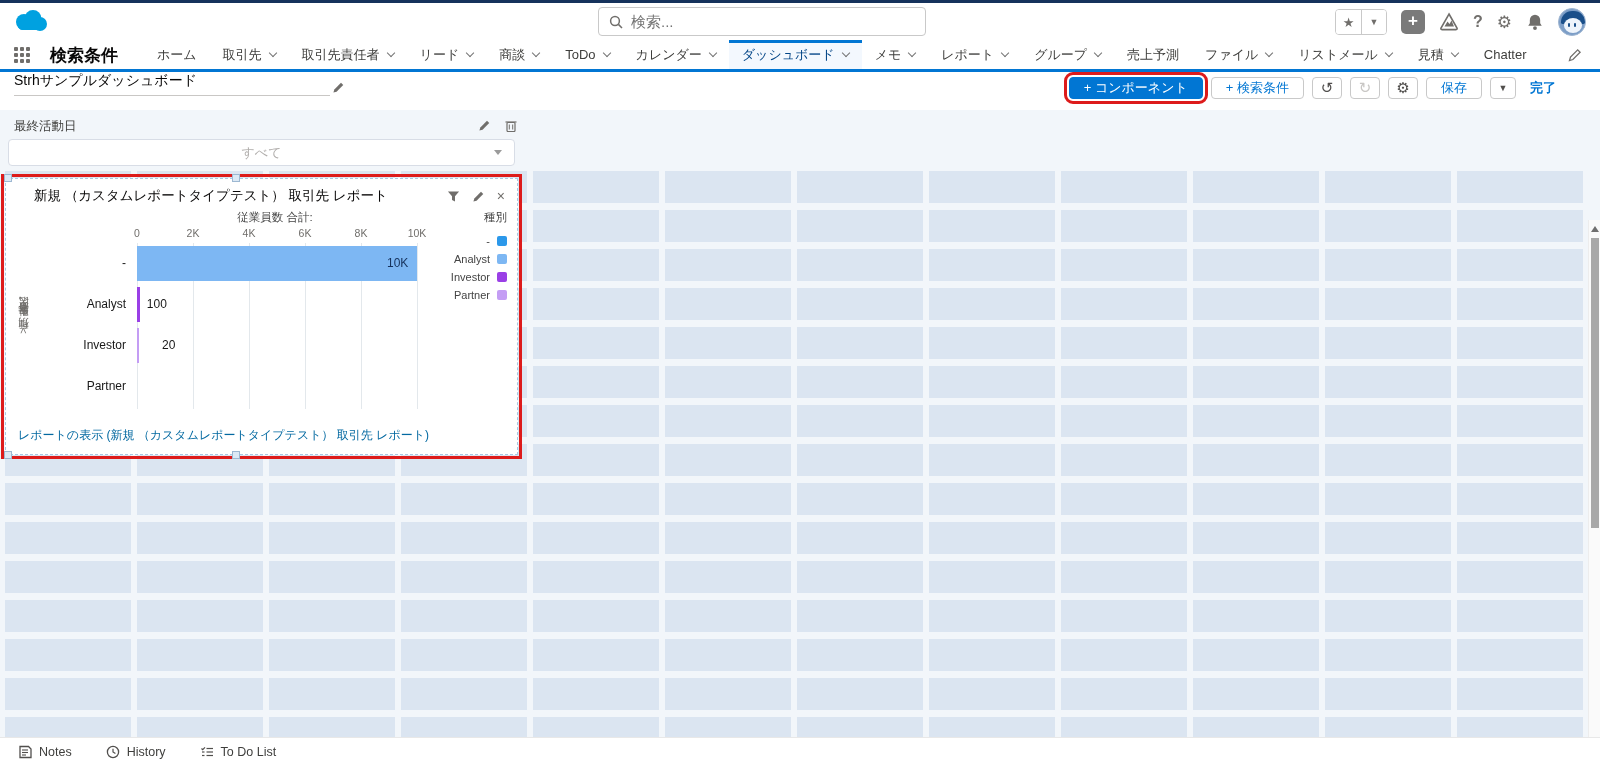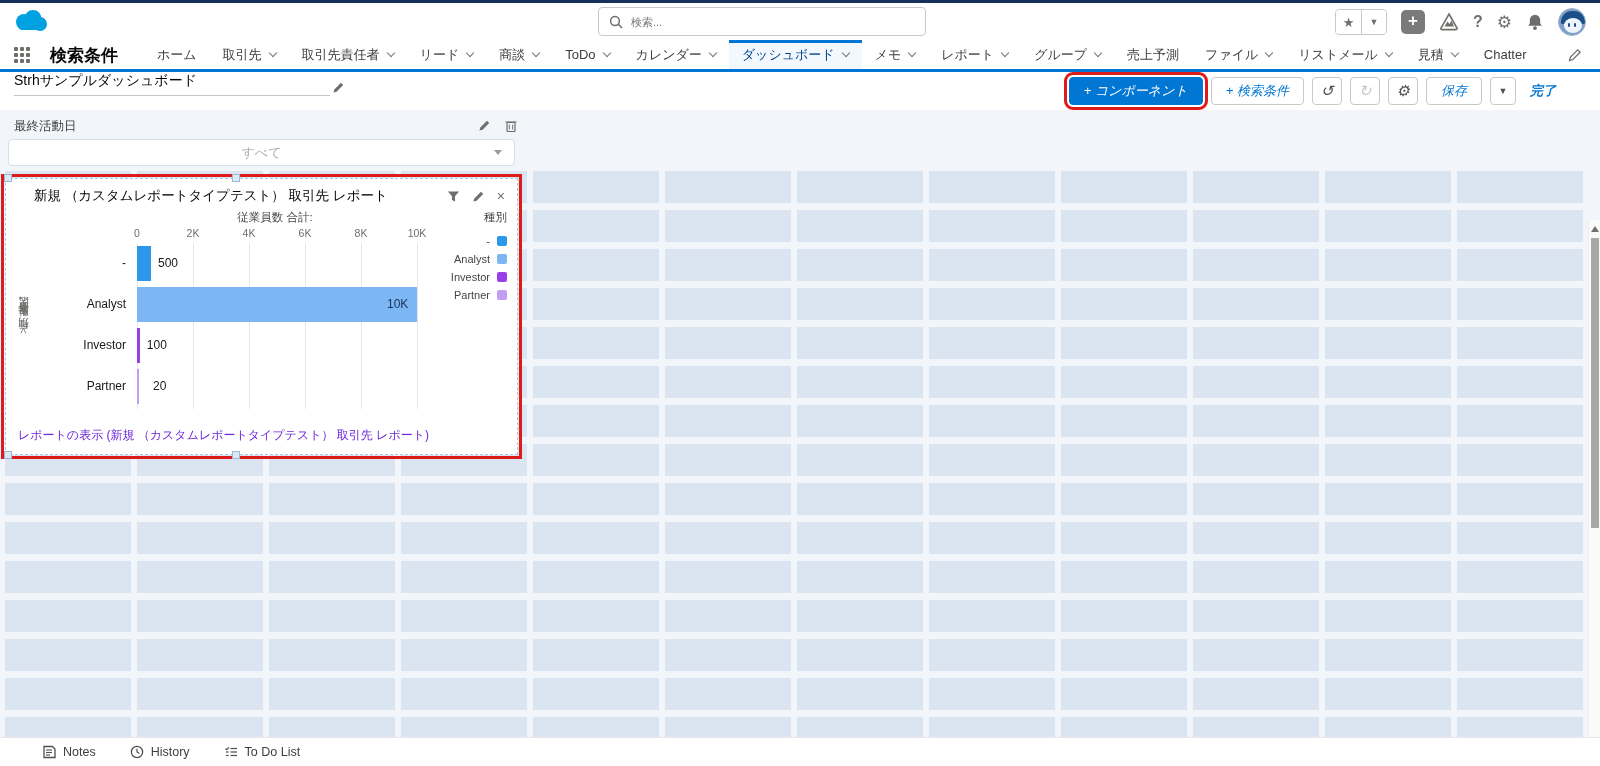--- a/index.html
+++ b/index.html
@@ -15,7 +15,7 @@
   .search-wrap { position:absolute; left:598px; top:4px; width:328px; height:29px;
     border:1px solid #c9c9c9; border-radius:4px; background:#fff;
     display:flex; align-items:center; padding:0 10px; }
-  .search-wrap input { border:none; outline:none; flex:1; font-size:11px; color:#444;
+  .search-wrap input { border:none; outline:none; flex:1; font-size:15px; color:#444;
     font-family:inherit; background:transparent; margin-left:8px; }
   .search-wrap input::placeholder { color:#747474; }
   .hdr-icons { position:absolute; right:14px; top:3px; height:32px;

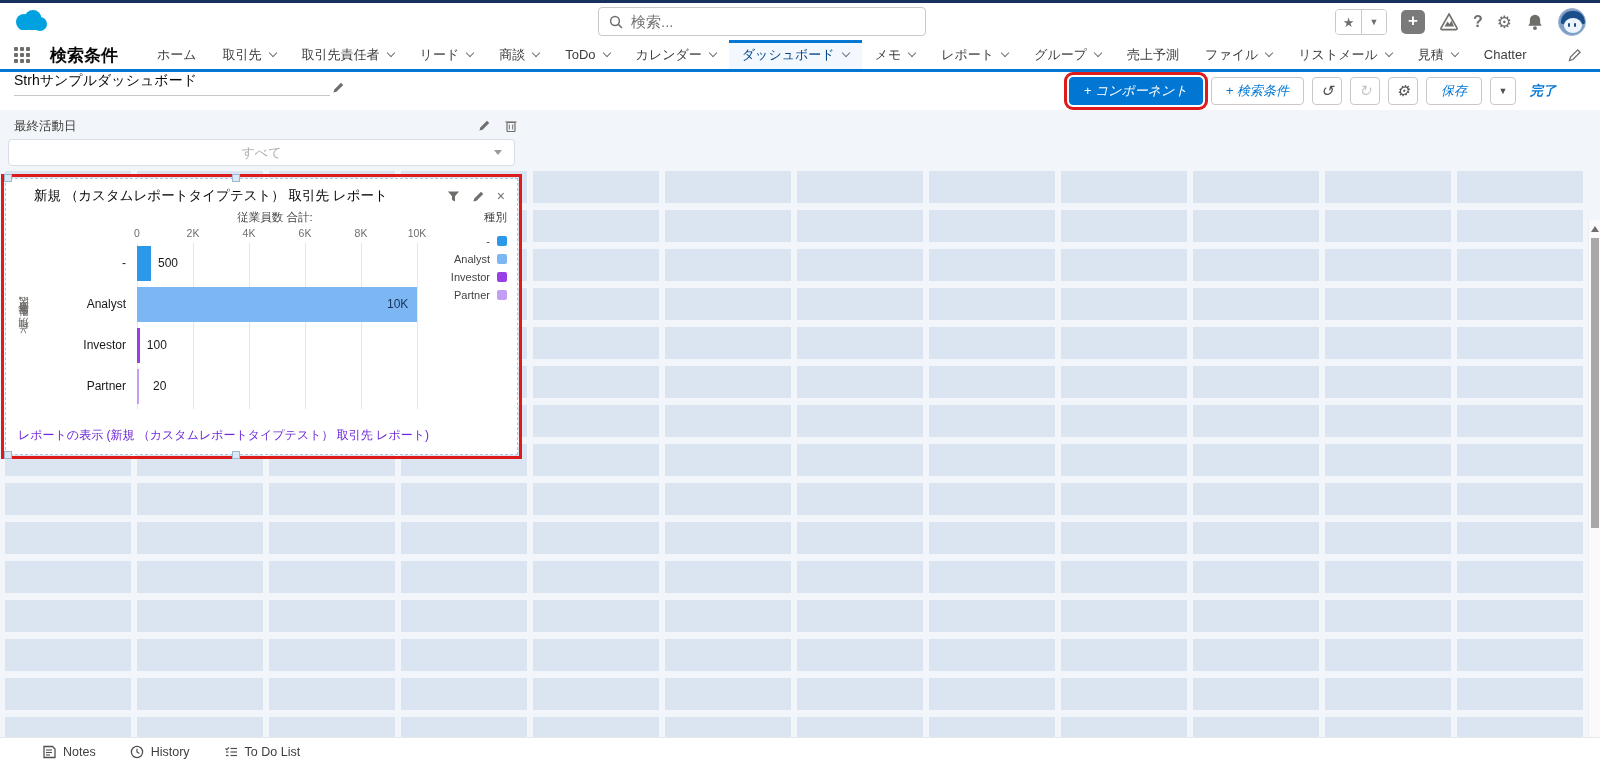--- a/index.html
+++ b/index.html
@@ -55,8 +55,8 @@
   .dash-title { font-size:14px; color:#080707; }
   .title-pencil { position:absolute; left:332px; top:9px; }
   .tb-right { position:absolute; right:38px; top:5px; display:flex; align-items:center; gap:8px; }
-  .btn { height:28px; border-radius:4px; font-size:13px; display:flex; align-items:center;
-    padding:0 14px; cursor:pointer; background:#fff; border:1px solid #c9c9c9; color:#0176d3; white-space:nowrap;font-style:italic;}
+  .btn { height:22px; border-radius:4px; font-size:13px; display:flex; align-items:center;
+    padding:0 14px; cursor:pointer; background:#fff; border:1px solid #c9c9c9; color:#0176d3; white-space:nowrap;}
   .btn.brand { background:#0176d3; border-color:#0176d3; color:#fff; }
   .btn.icon-btn { width:30px; padding:0; justify-content:center; font-size:15px; color:#514f4d; }
   .btn.icon-btn.disabled { color:#c9c7c5; }

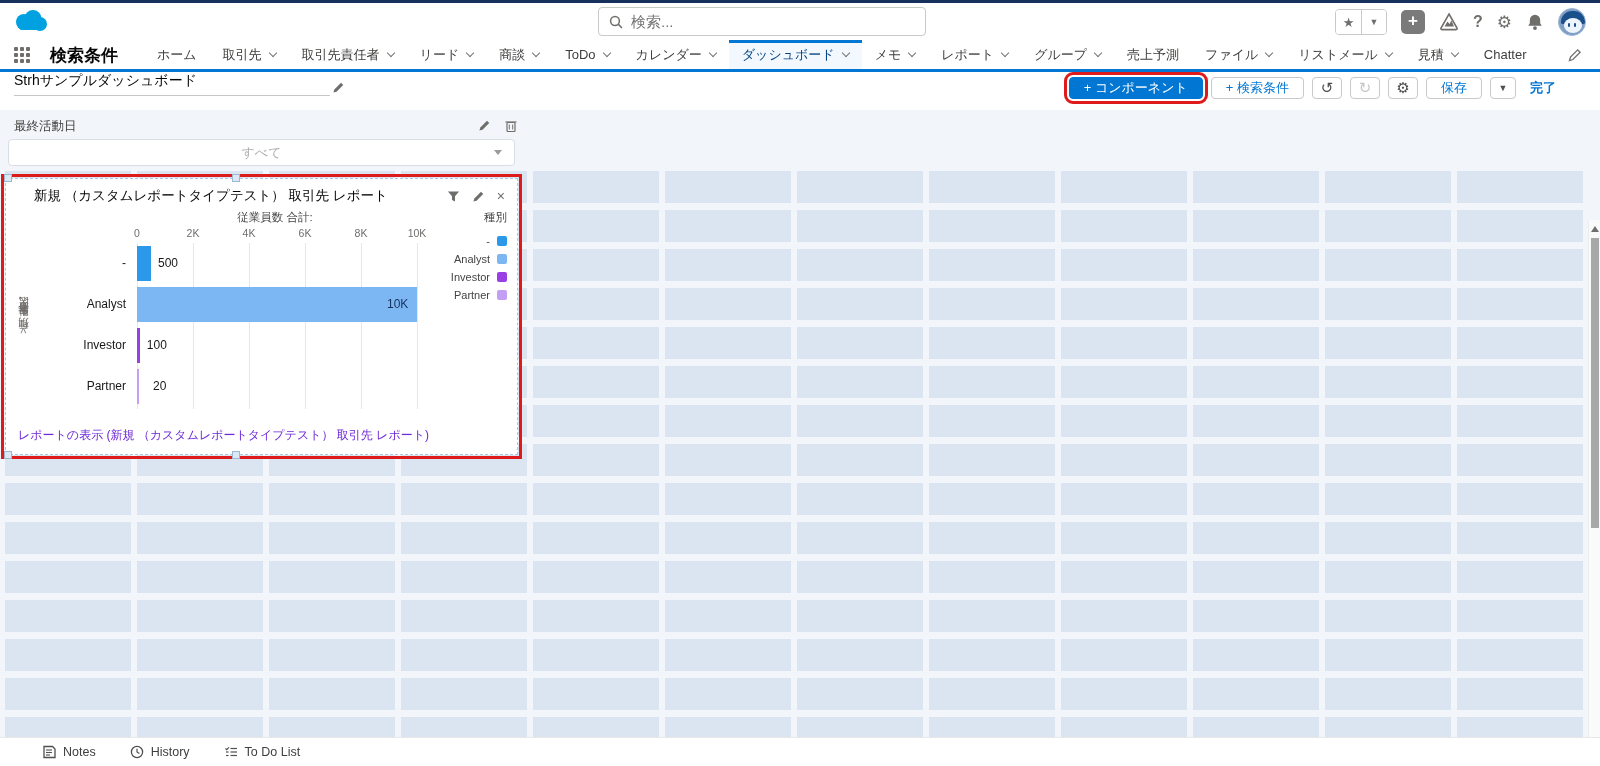--- a/index.html
+++ b/index.html
@@ -337,10 +337,6 @@
       </div>
     <div class="plot" id="plot">
         <div class="bar-row">
-          <div class="bar" style="width: 14px; background: rgb(43, 152, 234);"></div>
-          <span class="bar-val" style="left: 21px;">500</span>
-        </div>
-        <div class="bar-row">
           <div class="bar" style="width: 280px; background: rgb(125, 183, 243);"></div>
           <span class="bar-val inside" style="left: 250px;">10K</span>
         </div>

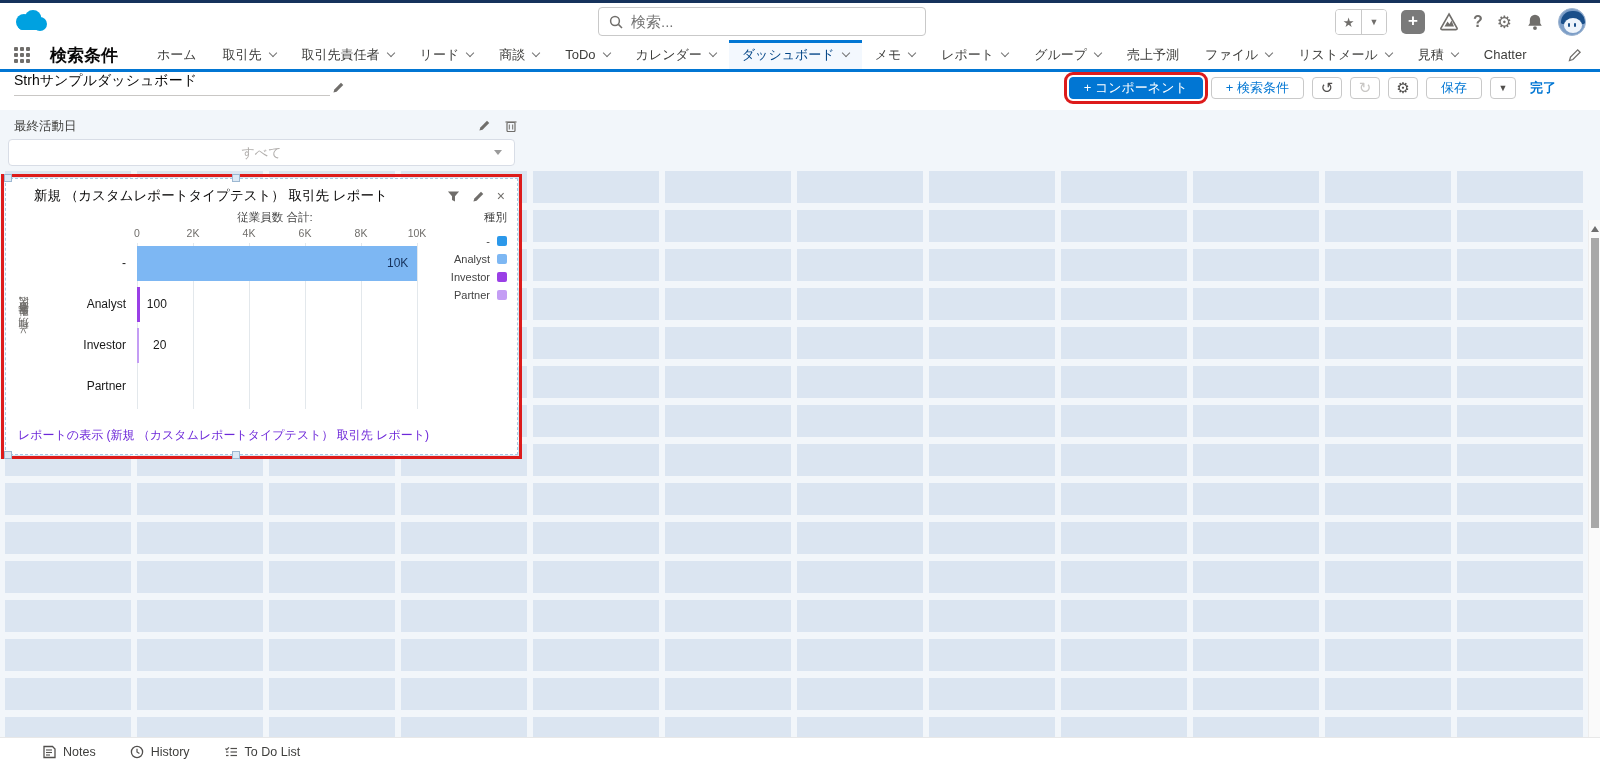--- a/index.html
+++ b/index.html
@@ -346,7 +346,7 @@
         </div>
         <div class="bar-row">
           <div class="bar" style="width: 1.5px; background: rgb(196, 157, 244);"></div>
-          <span class="bar-val" style="left: 16px;">20</span>
+          <span class="bar-val" style="left: 25px;">20</span>
         </div>
       </div>
 

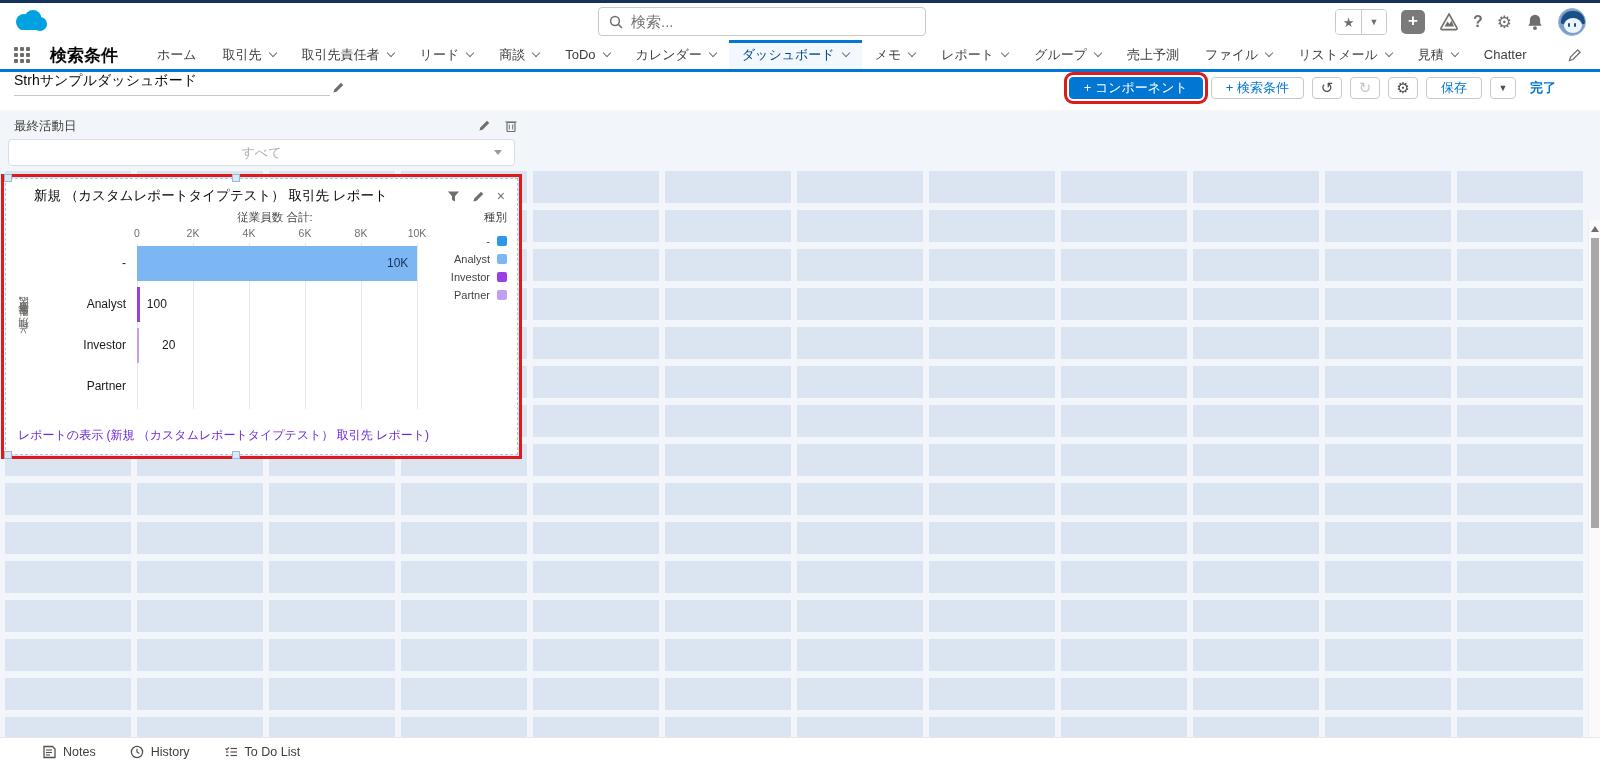--- a/index.html
+++ b/index.html
@@ -109,7 +109,7 @@
   .legend-row { display:flex; align-items:center; justify-content:flex-end; gap:7px; height:18px; }
   .legend-row .lab { font-size:11px; color:#444; }
   .legend-row .sw { width:10px; height:10px; border-radius:2px; }
-  .card-footer { position:absolute; left:12px; bottom:10px; font-size:12px; color:#6d28d9; cursor:pointer; }
+  .card-footer { position:absolute; left:12px; bottom:10px; font-size:12px; color:#0369a1; cursor:pointer; }
 
   
   .scrollbar { position:absolute; right:0; top:110px; width:12px; height:627px; background:#fafafa; border-left:1px solid #ededed; }

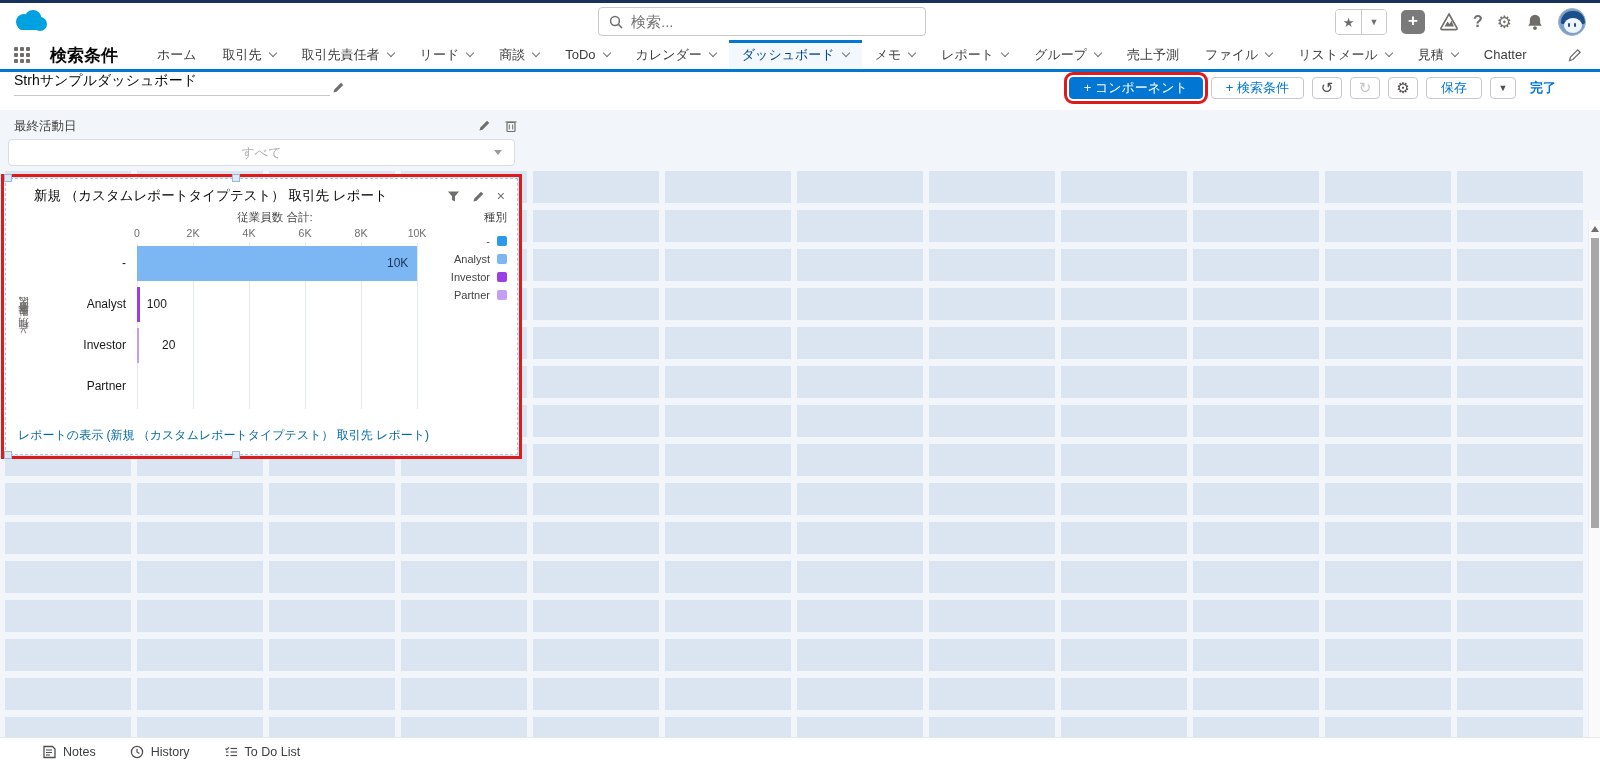--- a/index.html
+++ b/index.html
@@ -120,7 +120,7 @@
 
   
   .utility-bar { height:29px; background:#fff; border-top:1px solid #e8e8e8;
-    display:flex; align-items:center; padding-left:28px; gap:6px; }
+    display:flex; align-items:center; padding-left:4px; gap:6px; }
   .util-item { display:flex; align-items:center; gap:7px; padding:0 14px; height:100%;
     font-size:12.5px; color:#3e3e3c; cursor:pointer; }
 

